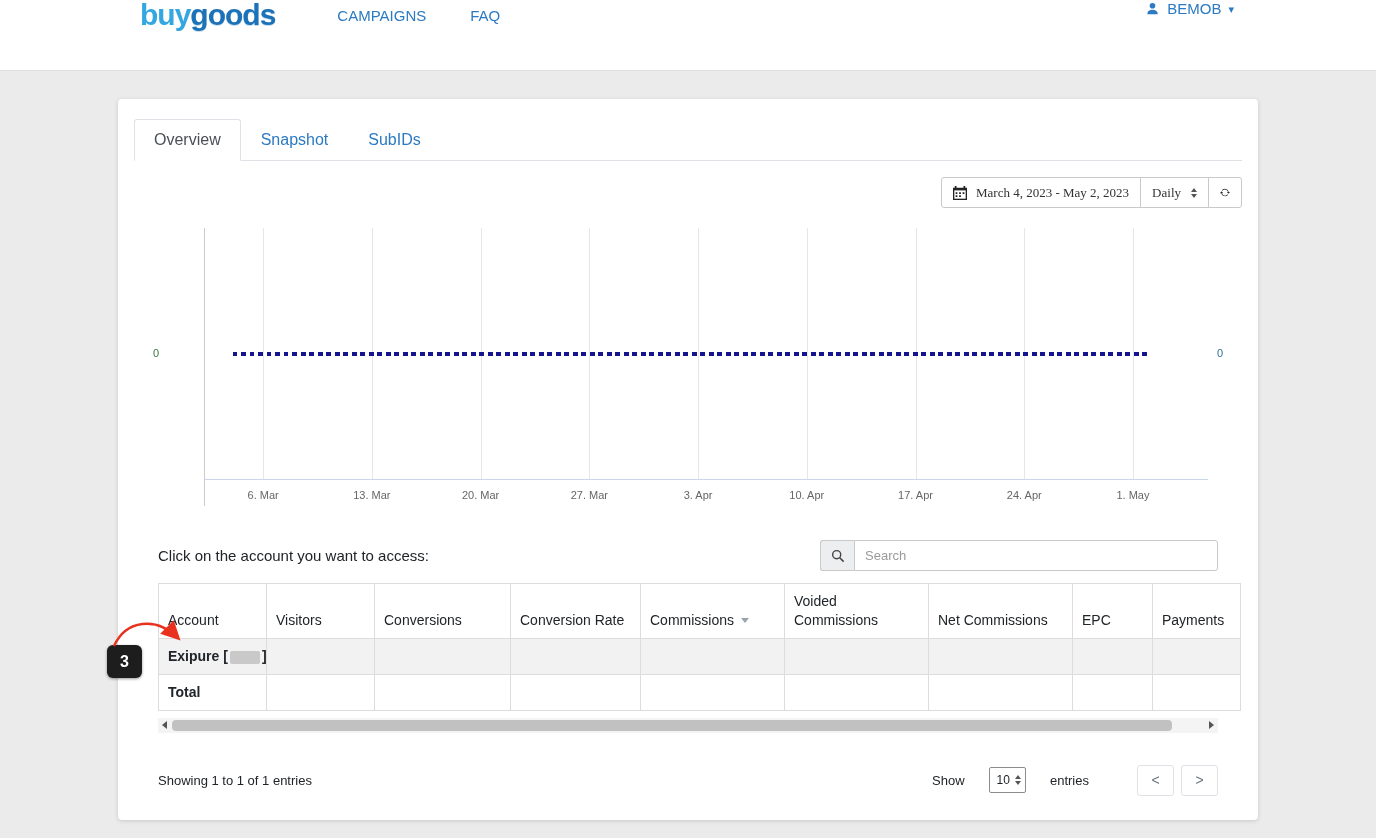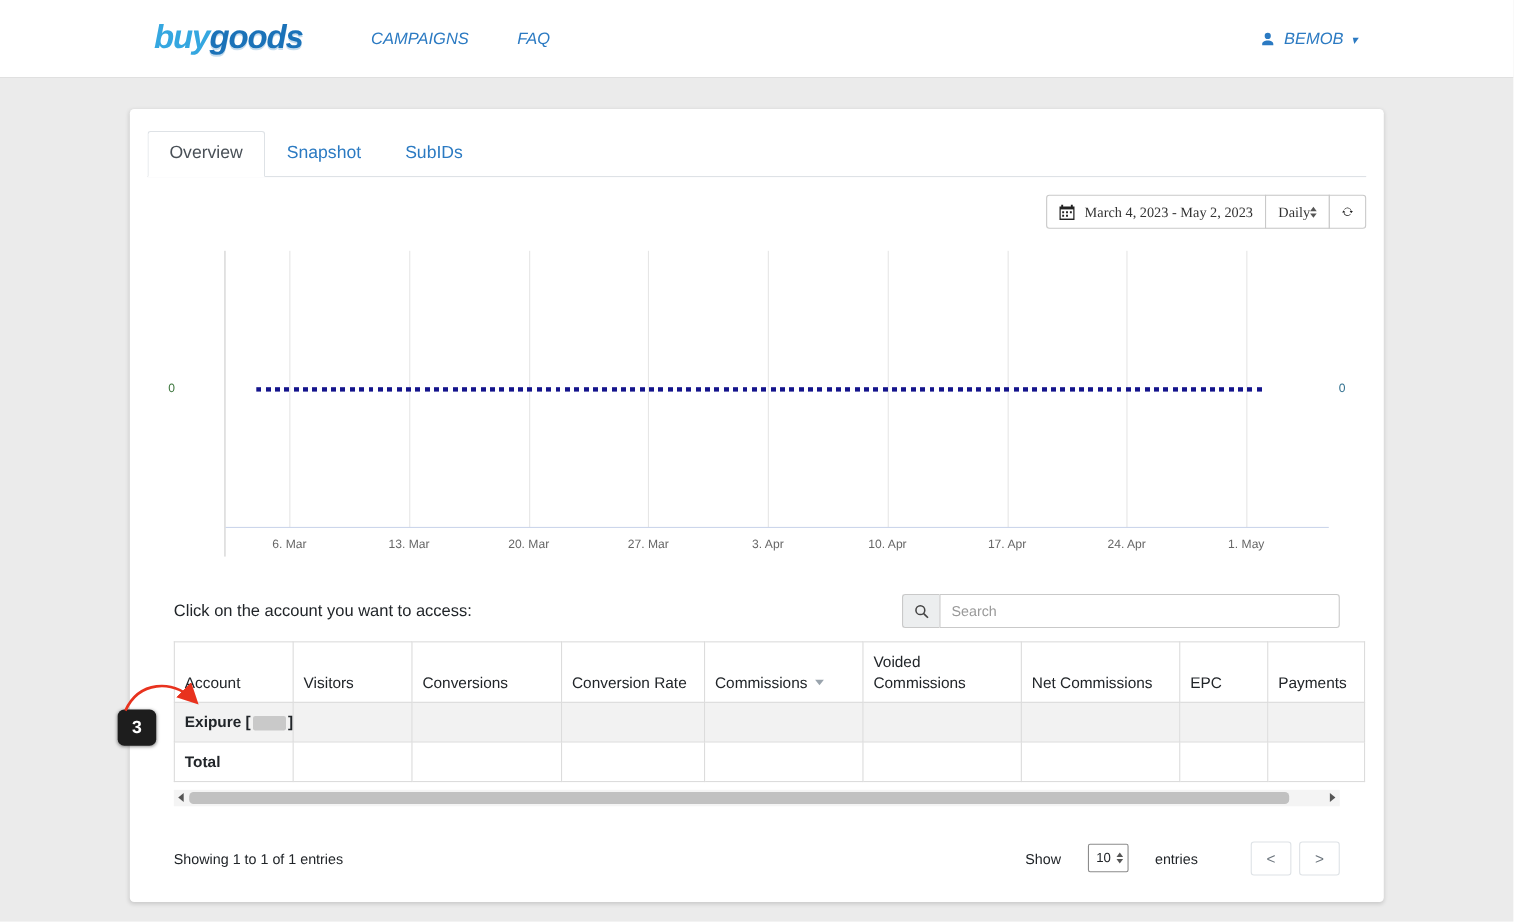--- a/index.html
+++ b/index.html
@@ -8,7 +8,7 @@
 
   
   .navbar { height: 71px; background: #fff; border-bottom: 1px solid #e0e0e0;
-            display: flex; align-items: center; justify-content: space-between; padding: 0 142px 0 140px; font-style: italic; }
+            display: flex; align-items: flex-start; justify-content: space-between; padding: 0 142px 0 140px; }
   .nav-left { display: flex; align-items: center; }
   .logo { font-size: 30px; font-weight: bold; letter-spacing: -1px; line-height: 1; }
   .logo .buy { color: #35a7e0; }

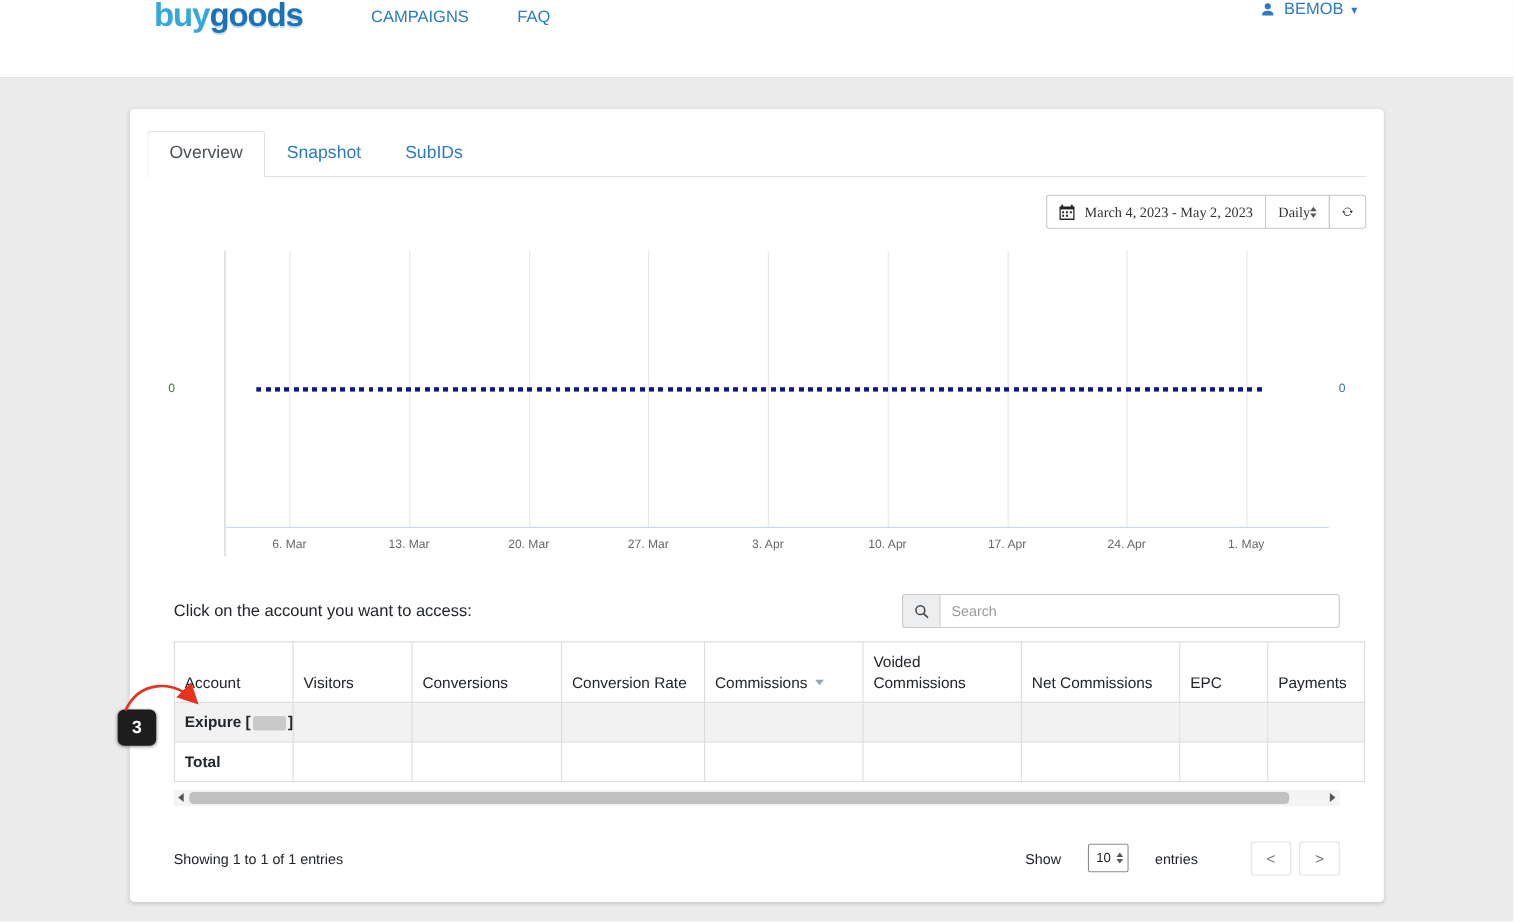--- a/index.html
+++ b/index.html
@@ -34,7 +34,7 @@
   .seg { display: flex; align-items: center; border: 1px solid #c9c9c9; background: #fff; padding: 0 11px; margin-left: -1px; }
   .seg:first-child { margin-left: 0; border-radius: 3px 0 0 3px; }
   .seg.cal { gap: 9px; }
-  .seg.daily { gap: 0; cursor: pointer; justify-content: space-between; }
+  .seg.daily { gap: 10px; cursor: pointer; justify-content: space-between; }
   .seg.refresh { width: 34px; justify-content: center; cursor: pointer; border-radius: 0 3px 3px 0; }
   .spin-col { display: flex; flex-direction: column; gap: 2px; }
   .tri-up { width: 0; height: 0; border-left: 3.5px solid transparent; border-right: 3.5px solid transparent; border-bottom: 4.5px solid #555; }

